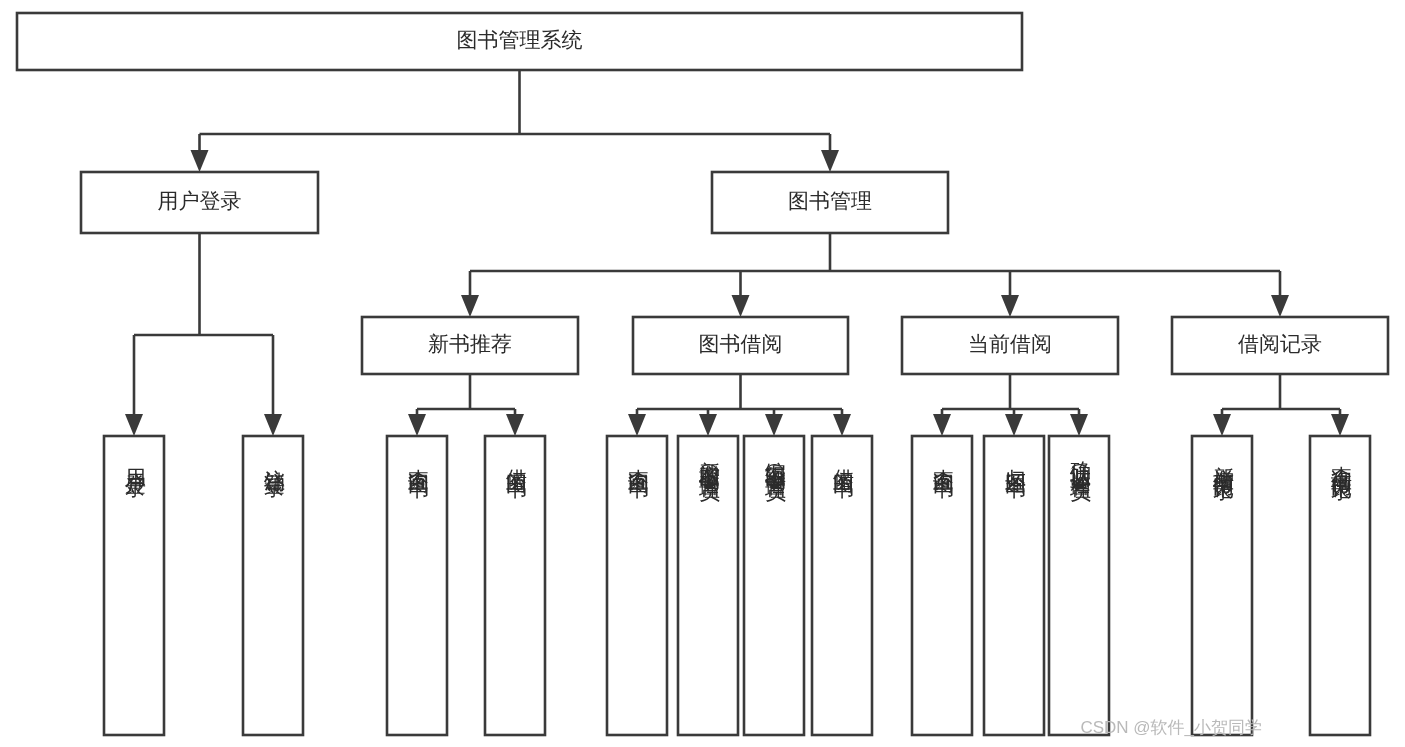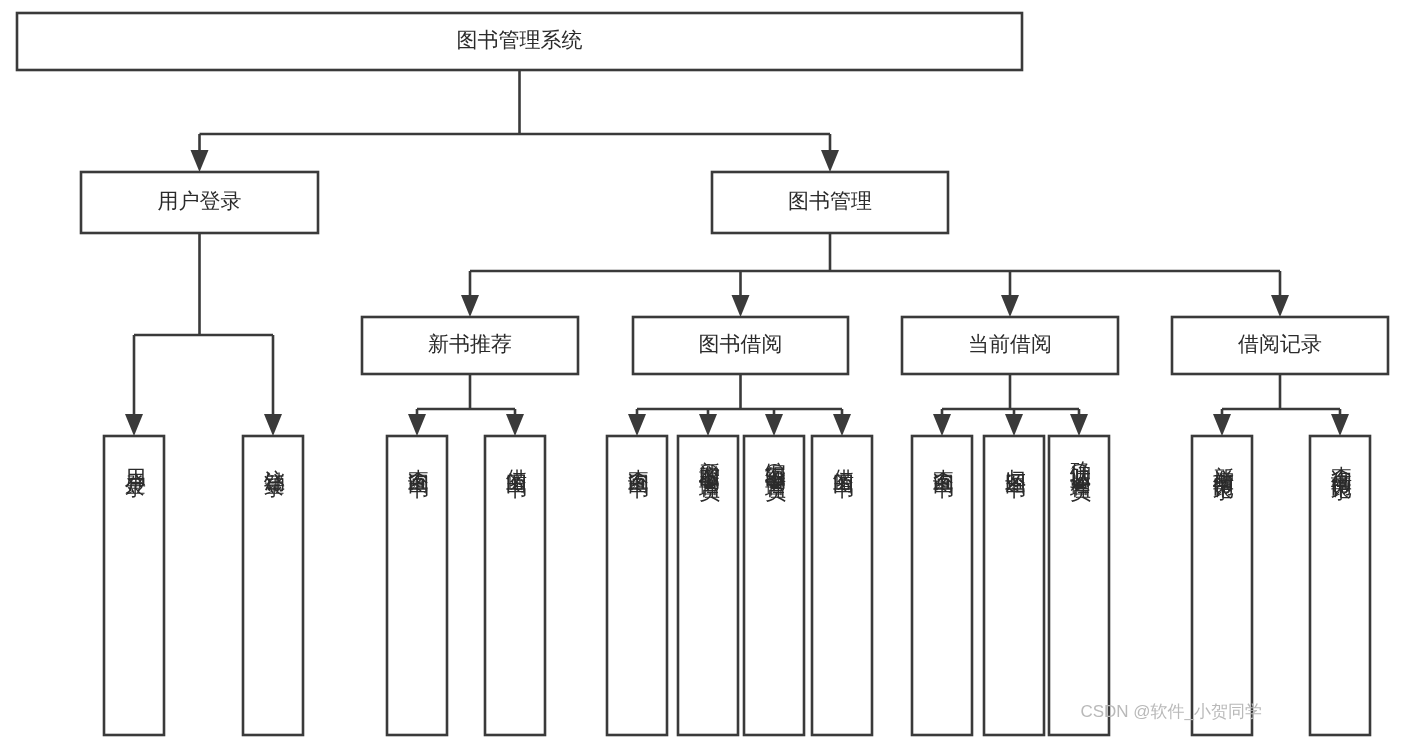--- a/index.html
+++ b/index.html
@@ -64,7 +64,7 @@
   .watermark-text {
     position: absolute;
     right: 8px;
-    bottom: 24px;
+    bottom: 8px;
     color: #b9b9b9;
     font-size: 17px;
     font-family: "Liberation Sans", "DejaVu Sans", sans-serif;

